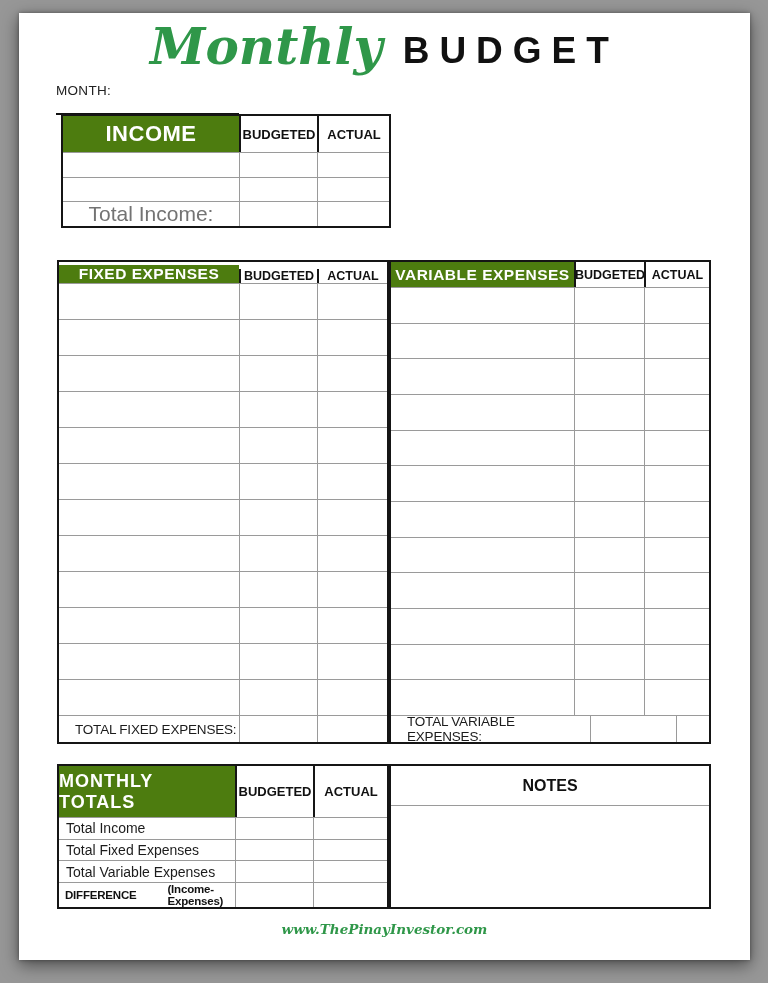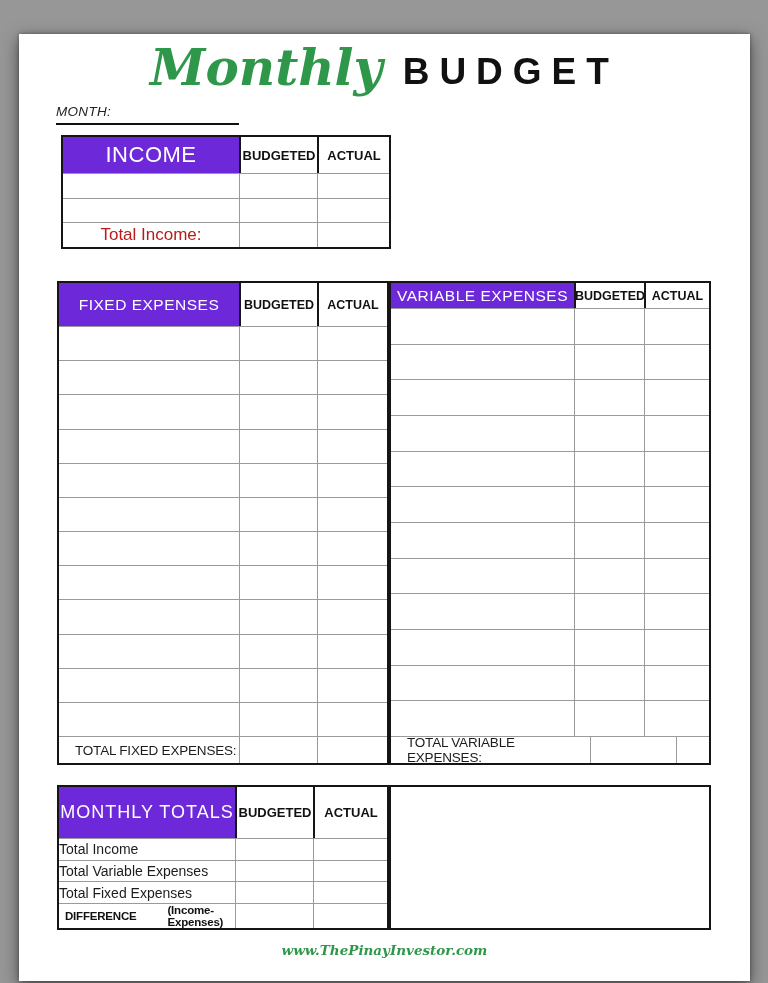--- a/index.html
+++ b/index.html
@@ -11,7 +11,7 @@
     overflow:hidden;
   }
   .paper {
-    position:absolute; left:19px; top:34px; width:731px; height:947px;
+    position:absolute; left:19px; top:13px; width:731px; height:947px;
     background:#ffffff;
     box-shadow:0 5px 16px rgba(0,0,0,0.5), 0 0 4px rgba(0,0,0,0.35);
   }

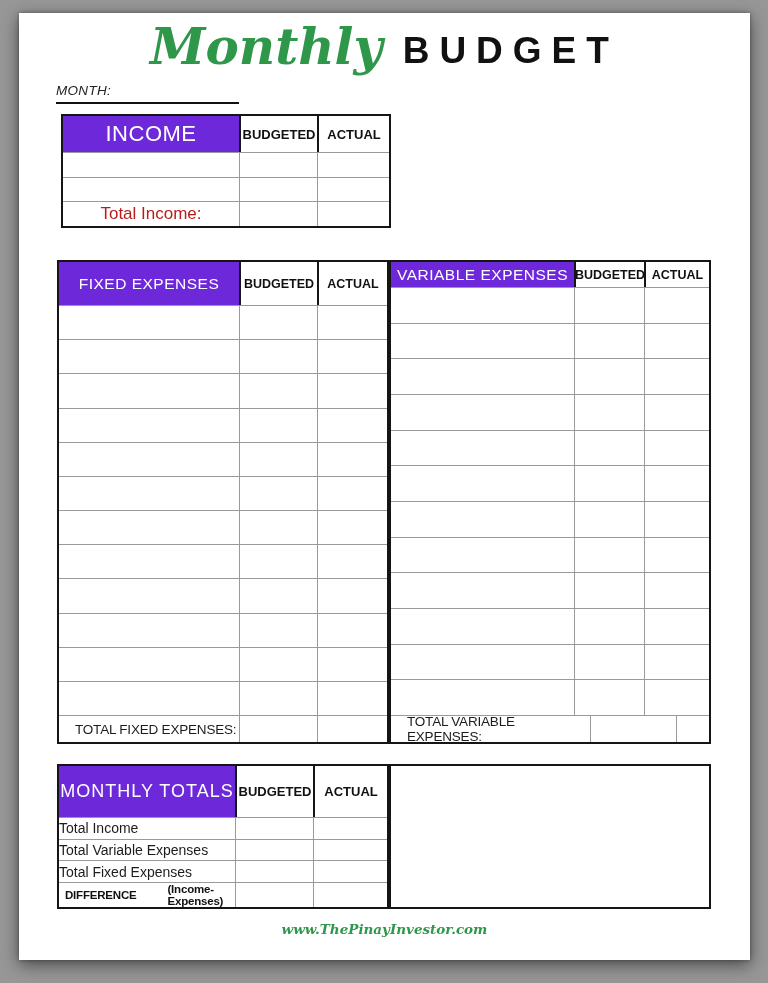--- a/index.html
+++ b/index.html
@@ -32,7 +32,7 @@
   
   .month-line {
     position:absolute; left:37px; top:68px; width:183px;
-    border-bottom:2.5px solid #111; padding-bottom:3px;font-style:italic;
+    border-bottom:2.5px solid #111; padding-bottom:14px;
   }
   .month-label { font-size:13.5px; color:#222; letter-spacing:0.3px; }
   

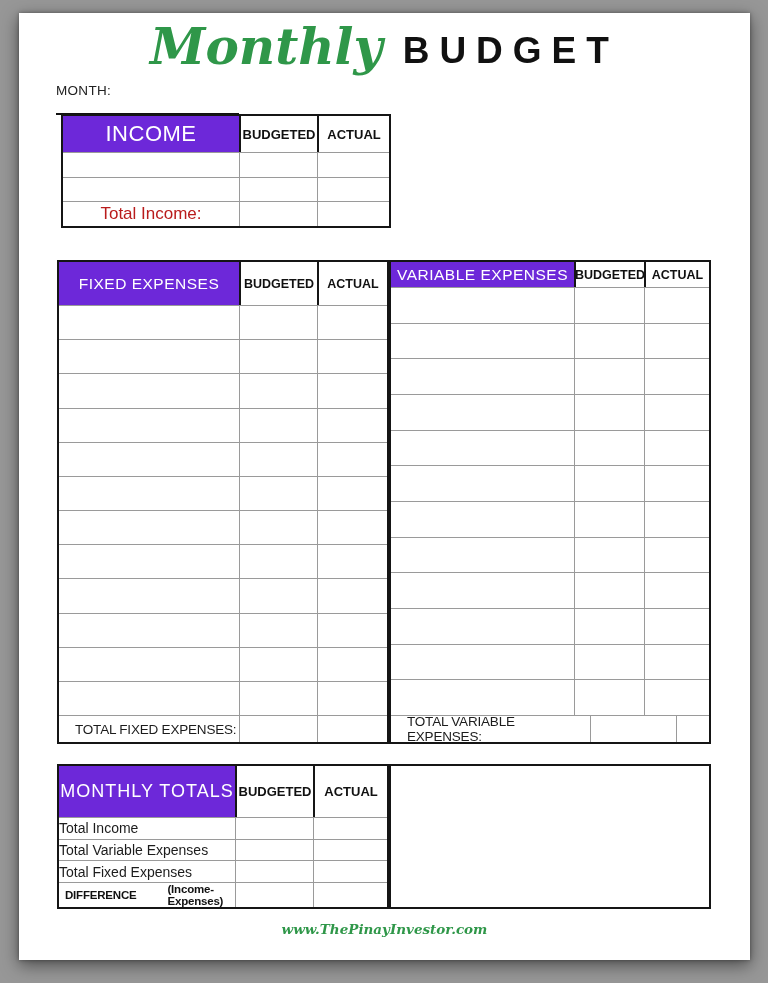--- a/index.html
+++ b/index.html
@@ -43,7 +43,7 @@
   }
   .thead { display:flex; border-bottom:1px solid #9a9a9a; flex:none; }
   .hname {
-    background:#6d28d9; color:#fff; font-weight:400;
+    background:#4d7c0f; color:#fff; font-weight:700;
     display:flex; align-items:center; justify-content:center;
     letter-spacing:0.5px; flex:none;
   }

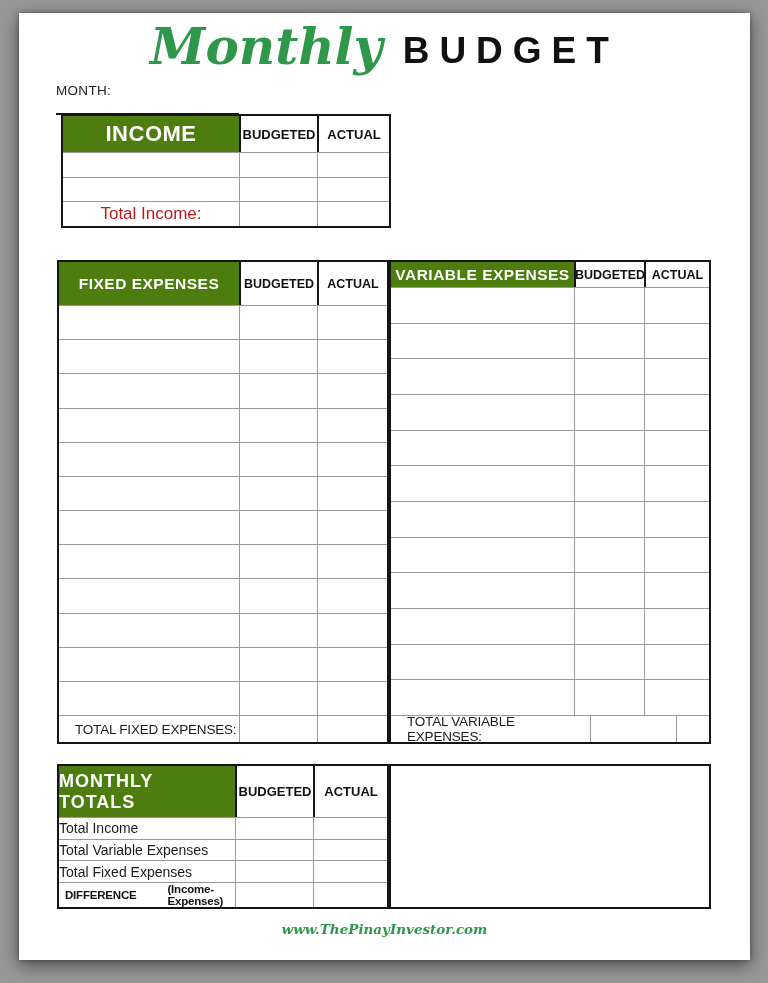--- a/index.html
+++ b/index.html
@@ -80,7 +80,7 @@
   .t-totals .trow { border-bottom:1px solid #9a9a9a; flex:1; }
   .t-totals .trow:last-child { border-bottom:none; }
   
-  .center-label { justify-content:center; font-size:17px; color:#b91c1c; }
+  .center-label { justify-content:center; font-size:21px; color:#737373; }
   .left-label { padding-left:16px; font-size:13.5px; color:#1c1c1c; letter-spacing:-0.2px; }
   .row-label { font-size:14px; color:#1c1c1c; }
   .diff-label { padding-left:6px; font-size:11.5px; font-weight:800; color:#111; letter-spacing:-0.2px; }

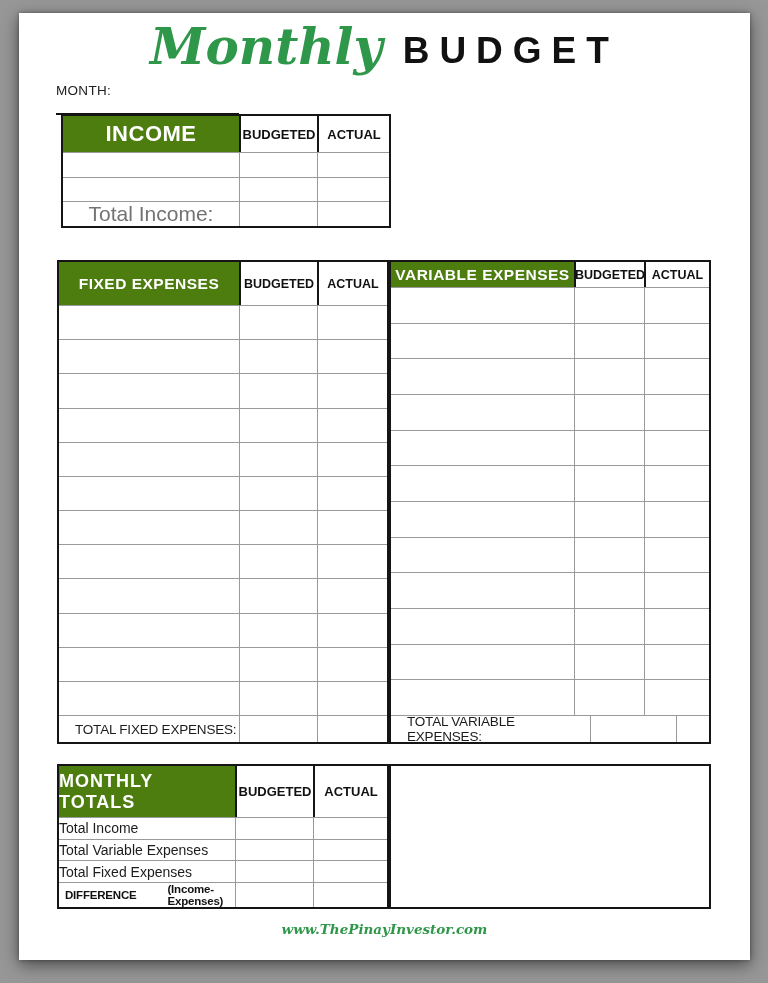--- a/index.html
+++ b/index.html
@@ -154,7 +154,7 @@
 
 
   <div class="tbl t-fixed" style="left:38px; top:247px; width:332px; height:484px;">
-    <div class="thead" style="height:44px;">
+    <div class="thead" style="height:22px;align-items:flex-end;">
       <div class="hname">FIXED EXPENSES</div>
       <div class="hcol b">BUDGETED</div>
       <div class="hcol last">ACTUAL</div>

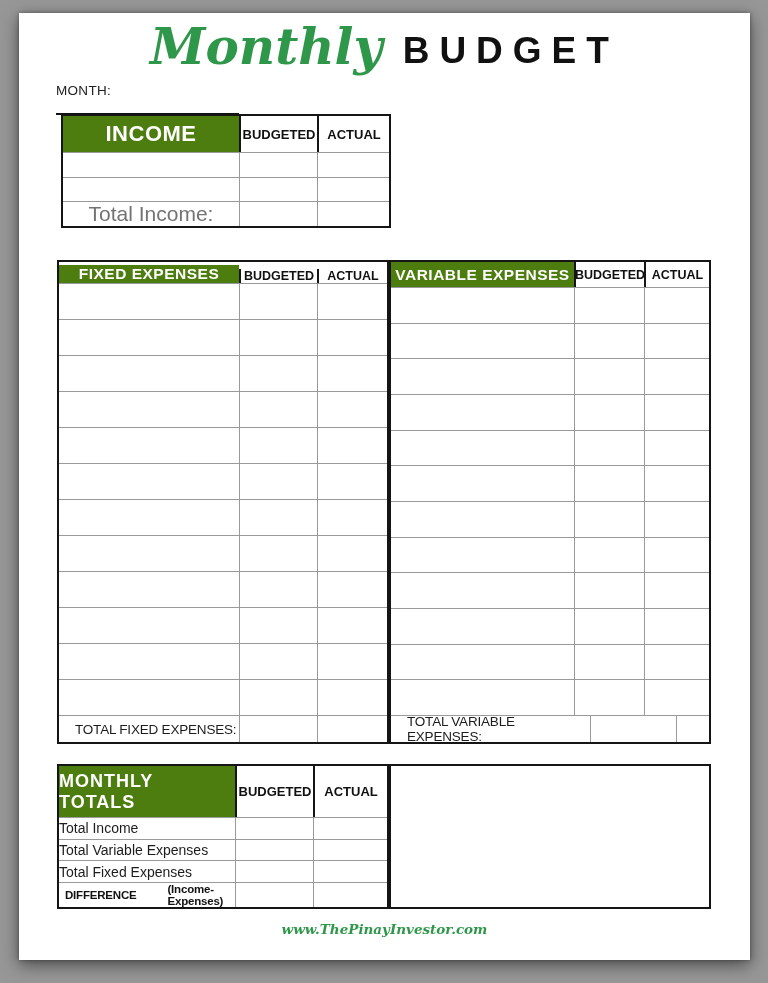--- a/index.html
+++ b/index.html
@@ -334,6 +334,7 @@
   </div>
 
   <div class="tbl" style="left:370px; top:751px; width:322px; height:145px;">
+    <div class="notes-head">NOTES</div>
     <div class="notes-body"></div>
   </div>
 

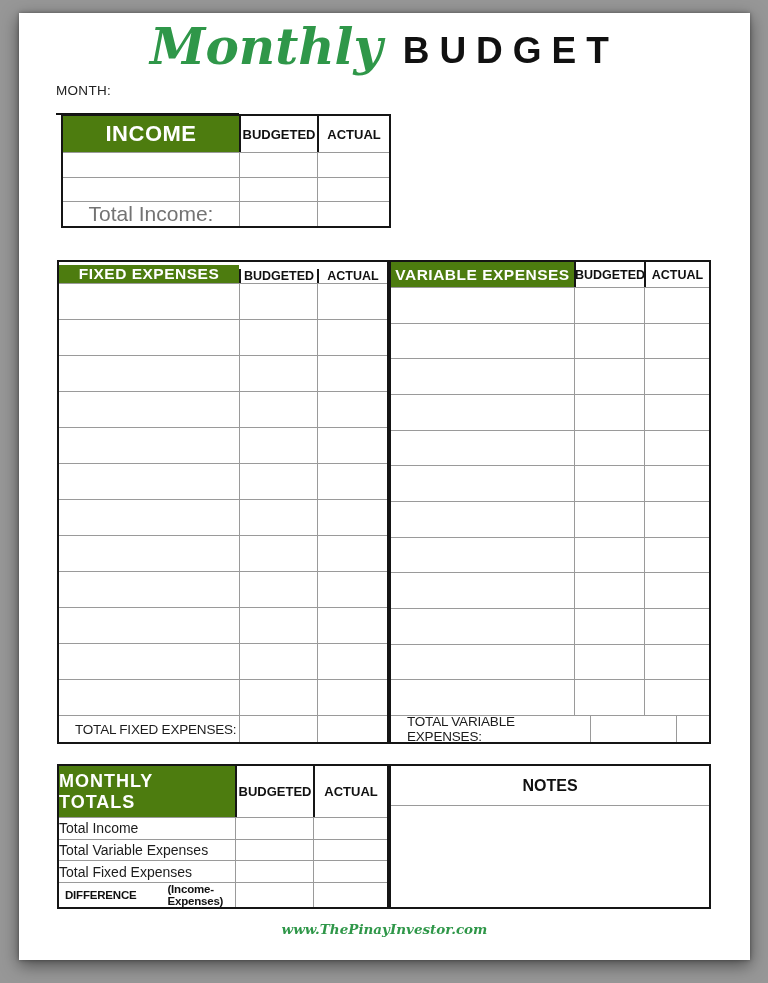--- a/index.html
+++ b/index.html
@@ -82,7 +82,7 @@
   
   .center-label { justify-content:center; font-size:21px; color:#737373; }
   .left-label { padding-left:16px; font-size:13.5px; color:#1c1c1c; letter-spacing:-0.2px; }
-  .row-label { font-size:14px; color:#1c1c1c; }
+  .row-label { padding-left:7px; font-size:14px; color:#1c1c1c; }
   .diff-label { padding-left:6px; font-size:11.5px; font-weight:800; color:#111; letter-spacing:-0.2px; }
   .diff-label .paren { font-weight:800;margin-left:28px; }
   

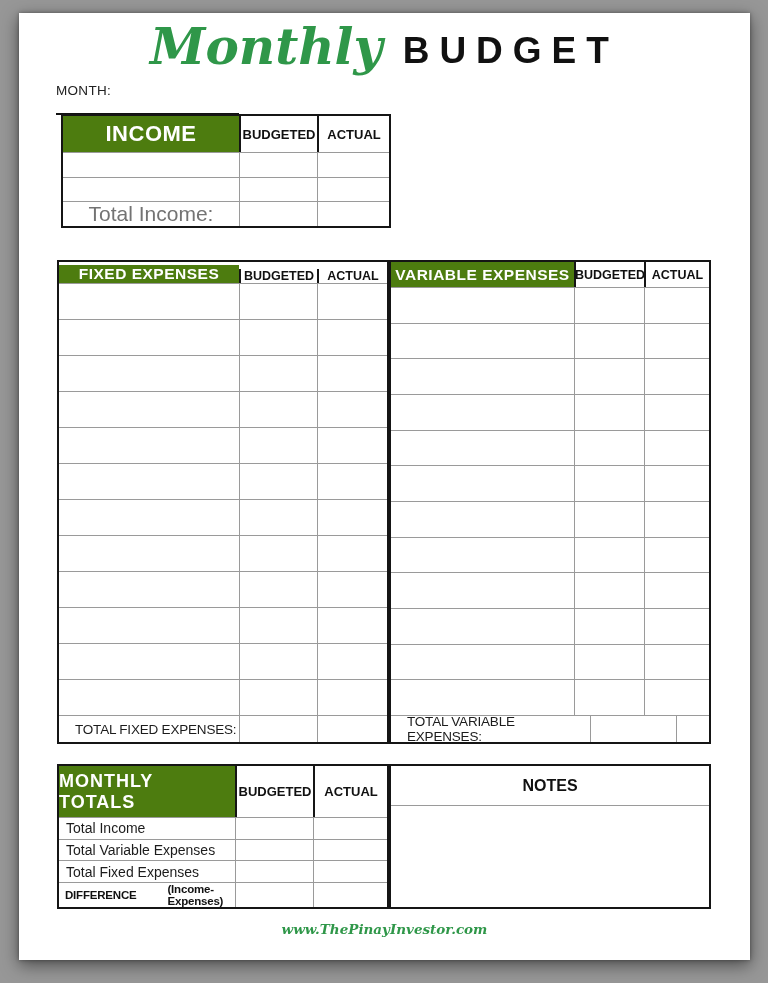--- a/index.html
+++ b/index.html
@@ -315,12 +315,12 @@
       <div class="bc c3"></div>
     </div>
     <div class="trow">
+      <div class="bc c1 row-label">Total Fixed Expenses</div>
+      <div class="bc c2"></div>
+      <div class="bc c3"></div>
+    </div>
+    <div class="trow">
       <div class="bc c1 row-label">Total Variable Expenses</div>
-      <div class="bc c2"></div>
-      <div class="bc c3"></div>
-    </div>
-    <div class="trow">
-      <div class="bc c1 row-label">Total Fixed Expenses</div>
       <div class="bc c2"></div>
       <div class="bc c3"></div>
     </div>

